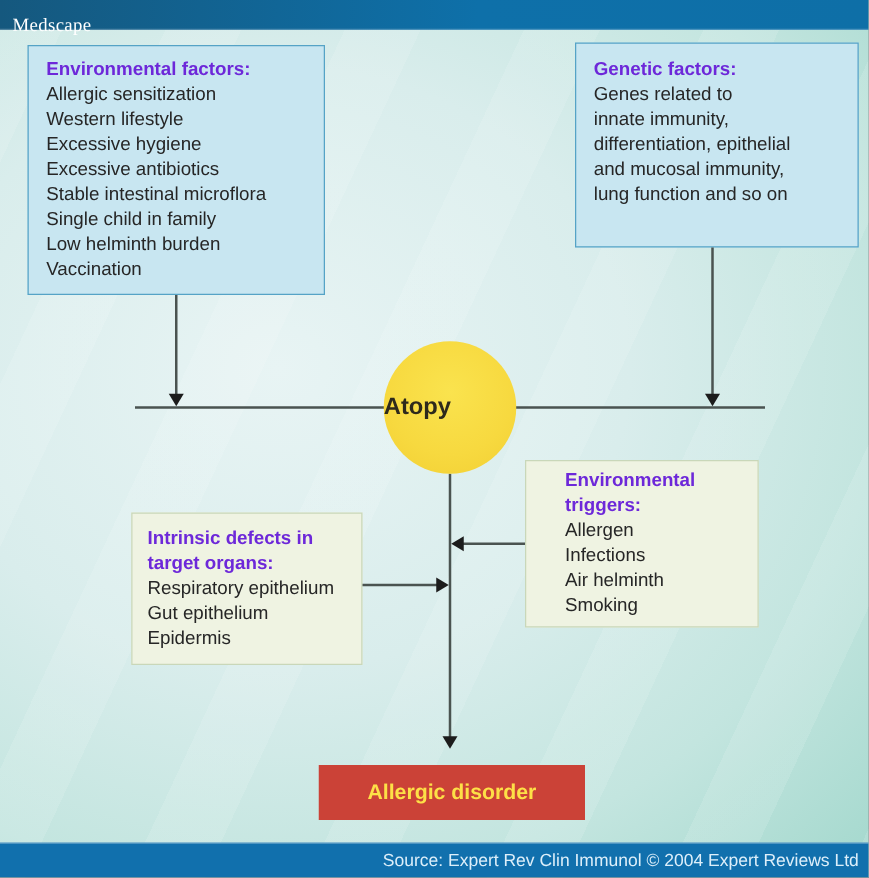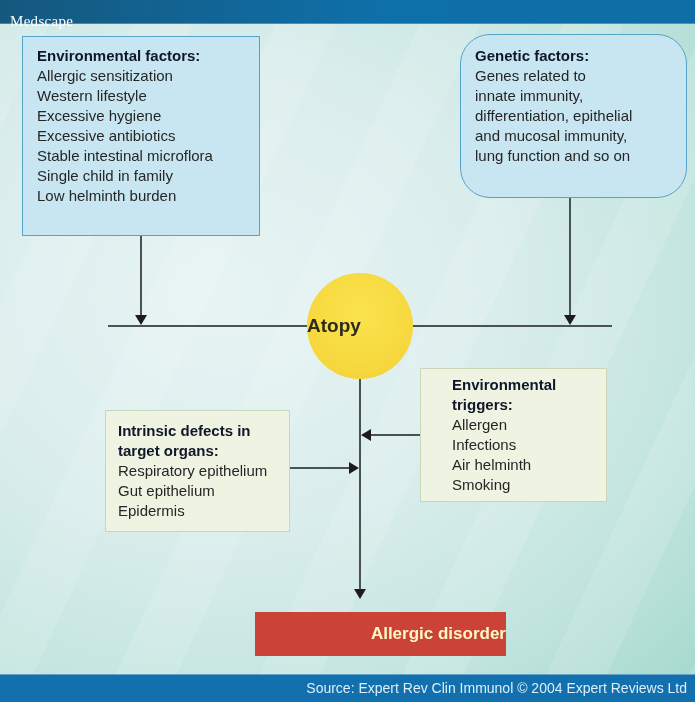--- a/index.html
+++ b/index.html
@@ -54,7 +54,7 @@
     background:#eff3e2;
     border:1px solid #c9d7b9;
   }
-  .box .t{font-weight:bold;color:#0f172a;}
+  .box .t{font-weight:bold;color:#6d28d9;}
   .env{left:22px;top:36px;width:238px;height:200px;padding:9px 0 0 14px;}
   .gen{left:460px;top:34px;width:227px;height:164px;padding:11px 0 0 14px;border-radius:30px;}
   .trg{left:420px;top:368px;width:187px;height:134px;padding:6px 0 0 31px;}

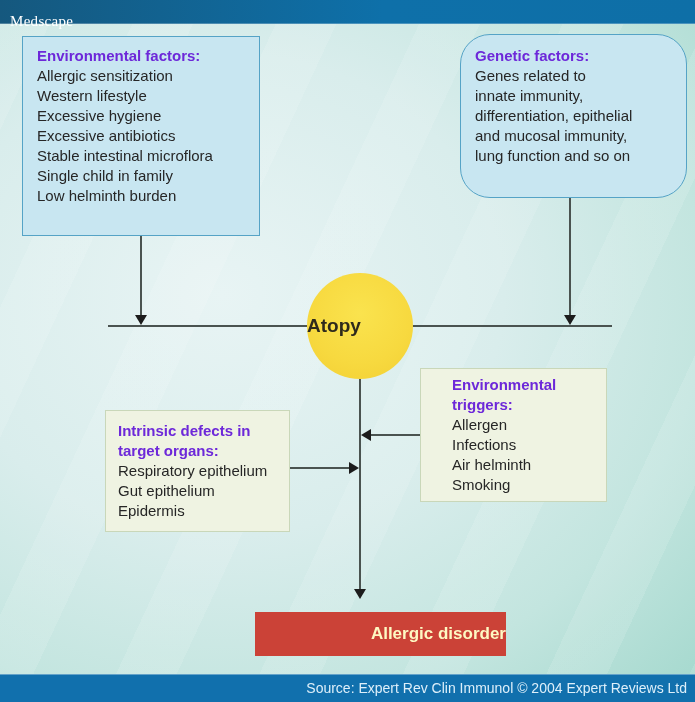--- a/index.html
+++ b/index.html
@@ -56,7 +56,7 @@
   }
   .box .t{font-weight:bold;color:#6d28d9;}
   .env{left:22px;top:36px;width:238px;height:200px;padding:9px 0 0 14px;}
-  .gen{left:460px;top:34px;width:227px;height:164px;padding:11px 0 0 14px;border-radius:30px;}
+  .gen{left:460px;top:34px;width:227px;height:164px;padding:11px 0 0 14px;}
   .trg{left:420px;top:368px;width:187px;height:134px;padding:6px 0 0 31px;}
   .intr{left:105px;top:410px;width:185px;height:122px;padding:10px 0 0 12px;}
   

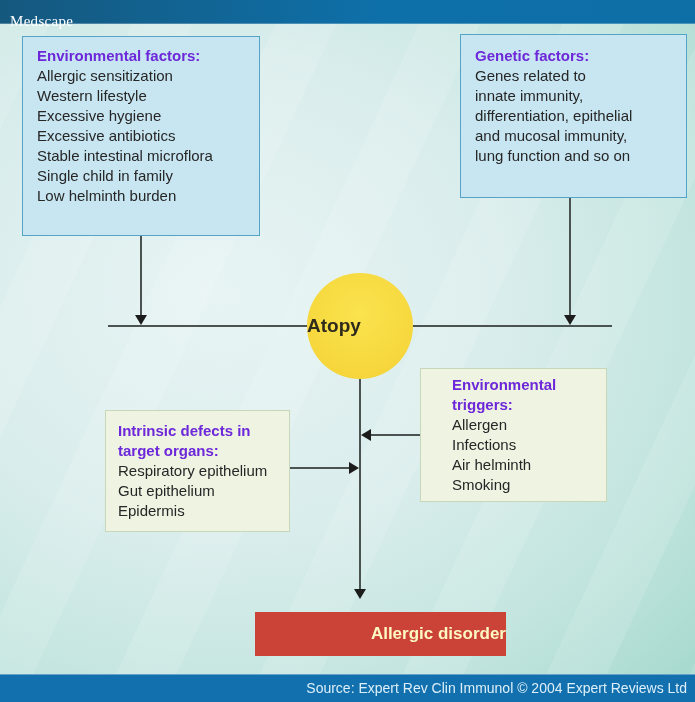--- a/index.html
+++ b/index.html
@@ -102,6 +102,7 @@
     <div>Stable intestinal microflora</div>
     <div>Single child in family</div>
     <div>Low helminth burden</div>
+    <div>Vaccination</div>
   </div>
 
   <div class="box blue gen">

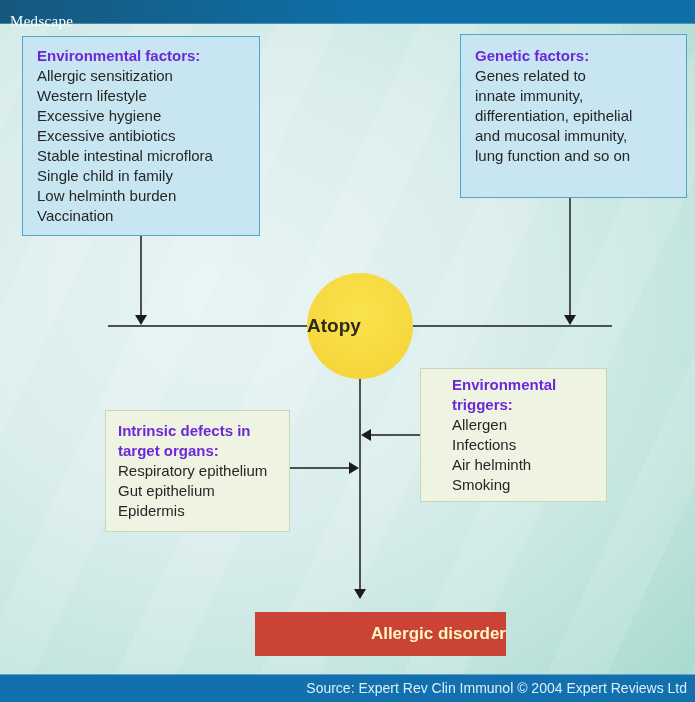--- a/index.html
+++ b/index.html
@@ -70,10 +70,10 @@
   }
   
   .outcome{
-    position:absolute;left:255px;top:612px;width:251px;height:44px;
+    position:absolute;left:255px;top:612px;width:213px;height:44px;
     background:#cb4237;
-    display:flex;align-items:center;justify-content:flex-end;
-    color:#fef9c3;font-weight:bold;font-size:17px;
+    display:flex;align-items:center;justify-content:center;
+    color:#fde047;font-weight:bold;font-size:17px;
     z-index:2;
   }
   

